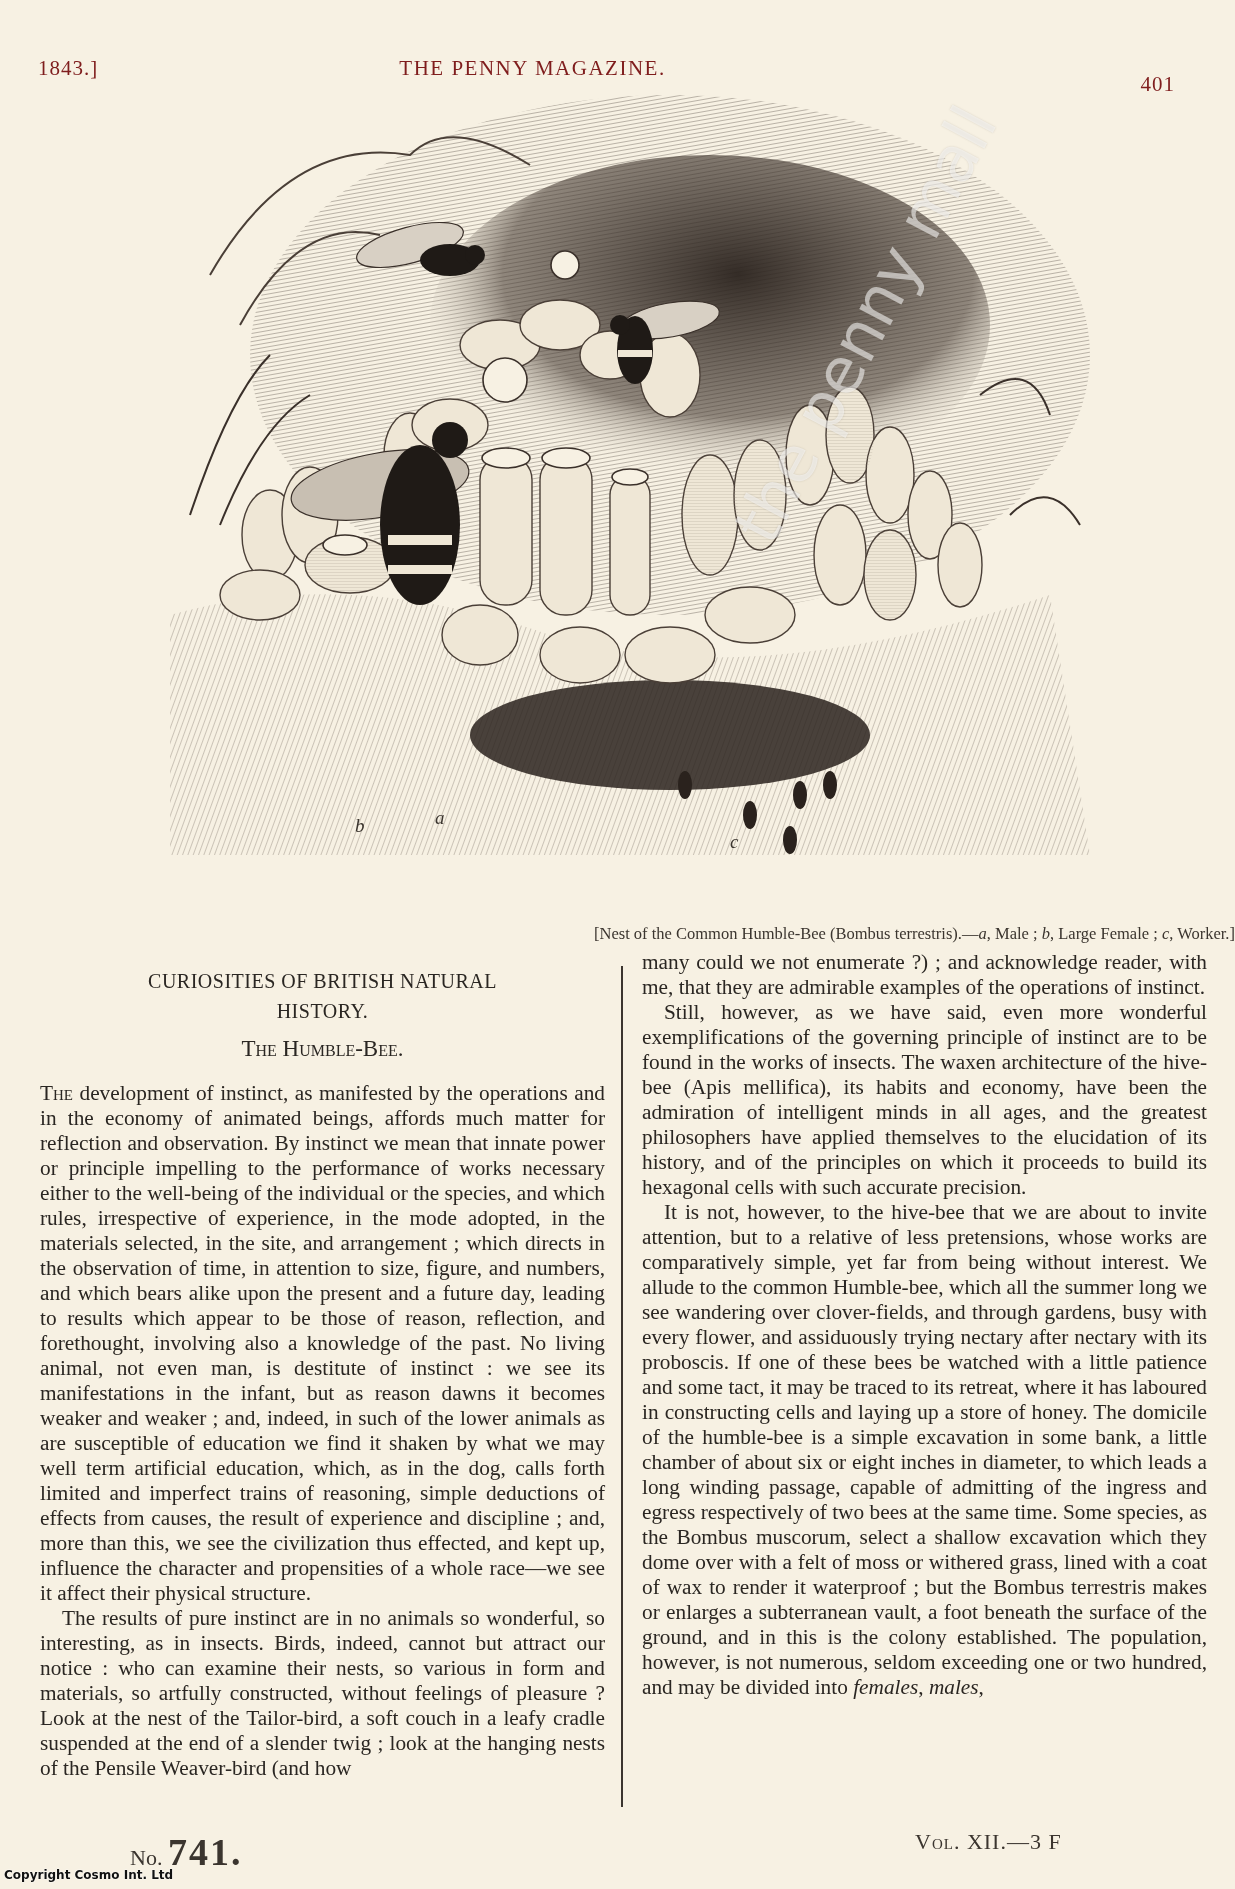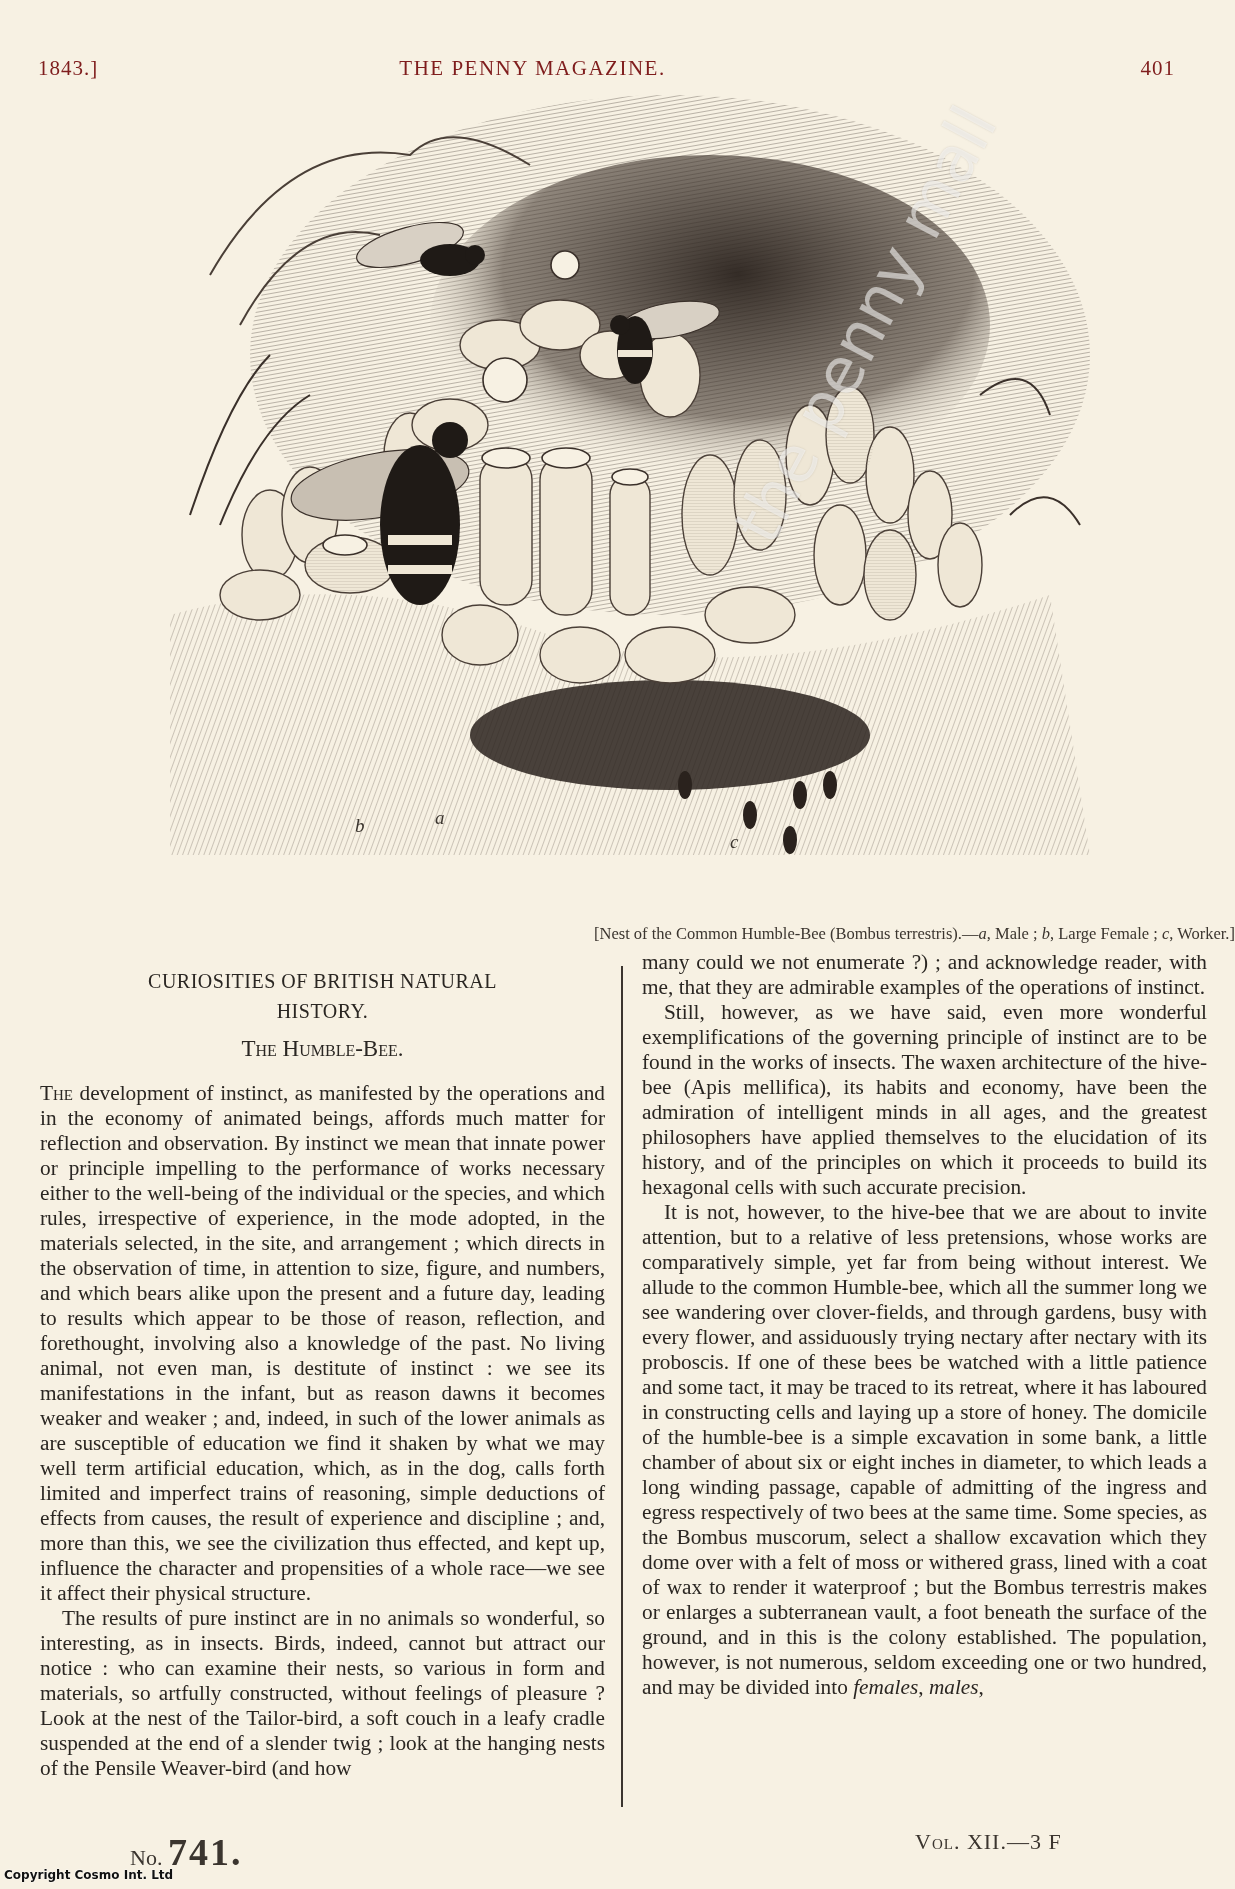--- a/index.html
+++ b/index.html
@@ -17,7 +17,7 @@
   }
   .rh-year { position: absolute; left: 38px; top: 0; }
   .rh-title { position: absolute; left: 0; width: 1065px; text-align: center; top: 0; letter-spacing: 1.5px; }
-  .rh-page { position: absolute; right: 60px; top: 0; }
+  .rh-page { position: absolute; right: 60px; top: 16px; }
 
   .illustration {
     position: absolute; left: 150px; top: 95px; width: 950px; height: 800px;

